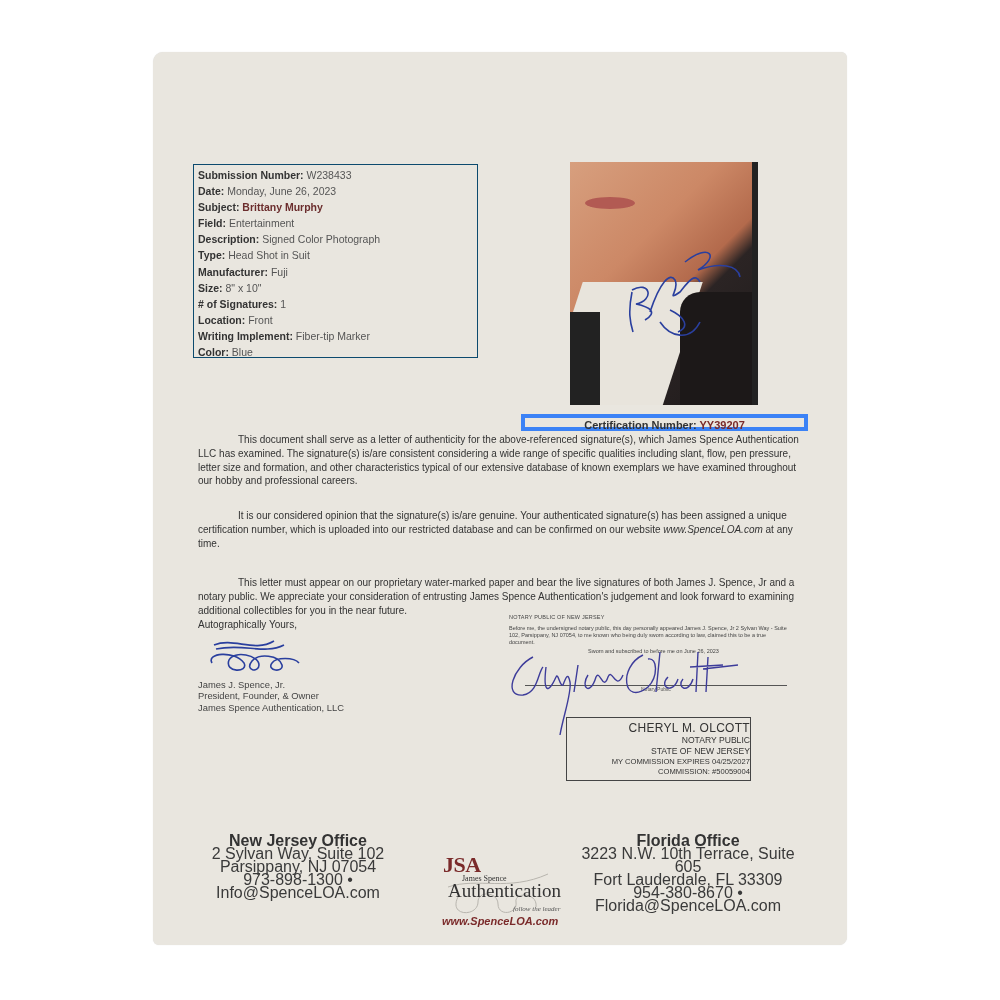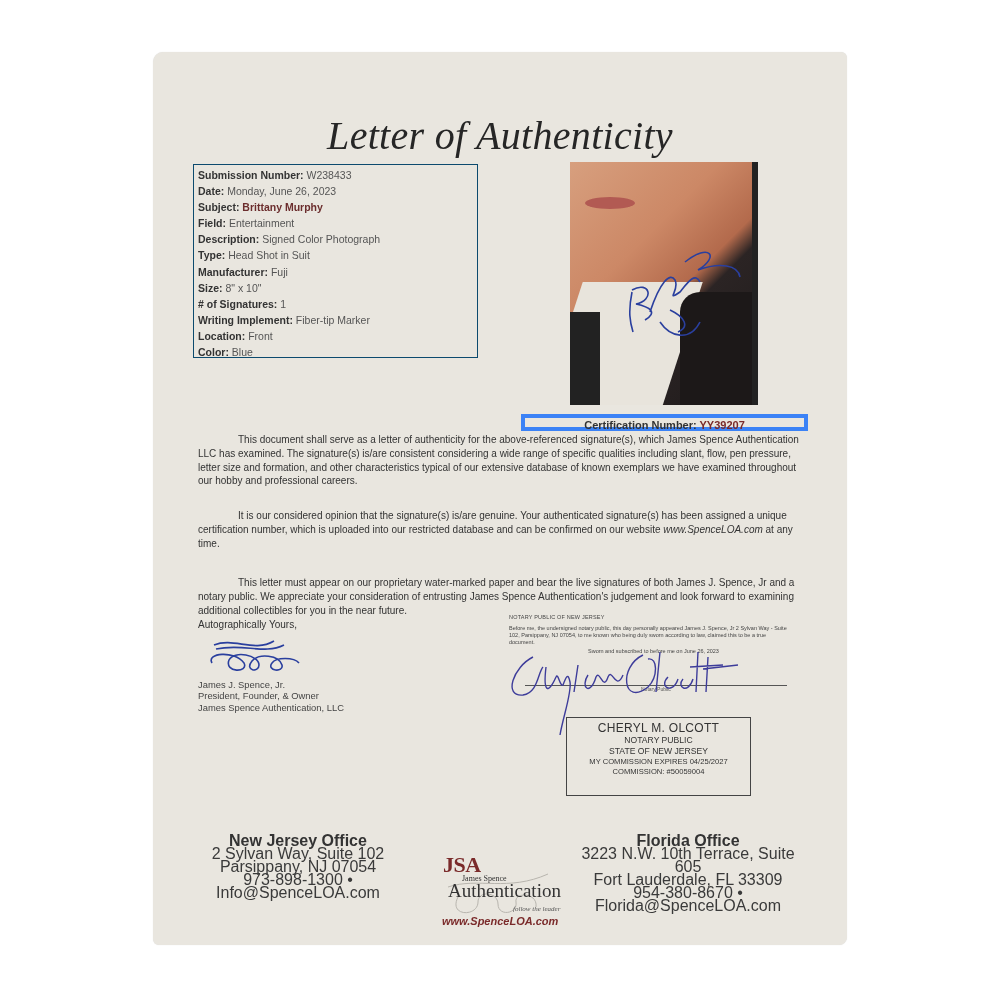--- a/index.html
+++ b/index.html
@@ -65,7 +65,6 @@
 
 <div class="paper">
 
-  <div class="title">Letter of Authenticity</div>
 
   <div class="info-box">
     <div class="info-row"><span class="lbl">Submission Number:</span> <span class="val">W238433</span></div>

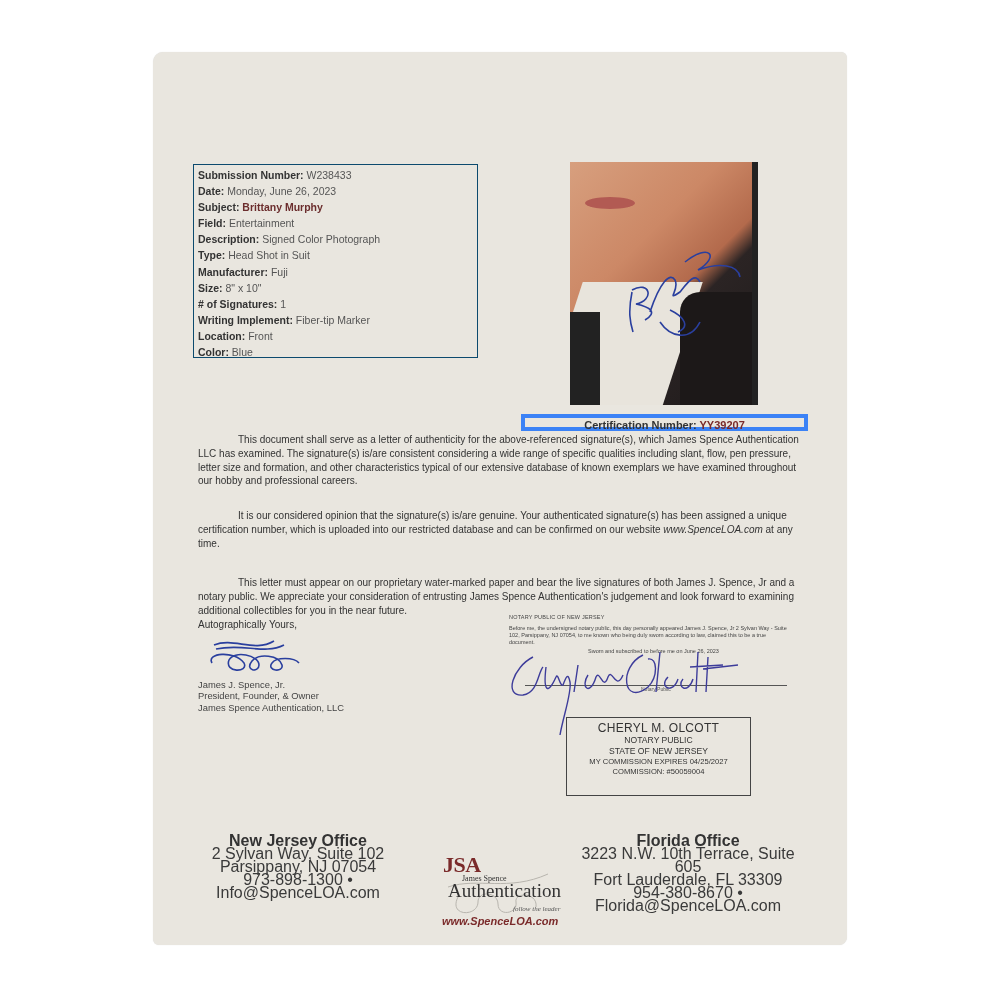--- a/index.html
+++ b/index.html
@@ -76,8 +76,8 @@
     <div class="info-row"><span class="lbl">Manufacturer:</span> <span class="val">Fuji</span></div>
     <div class="info-row"><span class="lbl">Size:</span> <span class="val">8" x 10"</span></div>
     <div class="info-row"><span class="lbl"># of Signatures:</span> <span class="val">1</span></div>
+    <div class="info-row"><span class="lbl">Location:</span> <span class="val">Front</span></div>
     <div class="info-row"><span class="lbl">Writing Implement:</span> <span class="val">Fiber-tip Marker</span></div>
-    <div class="info-row"><span class="lbl">Location:</span> <span class="val">Front</span></div>
     <div class="info-row"><span class="lbl">Color:</span> <span class="val">Blue</span></div>
   </div>
 

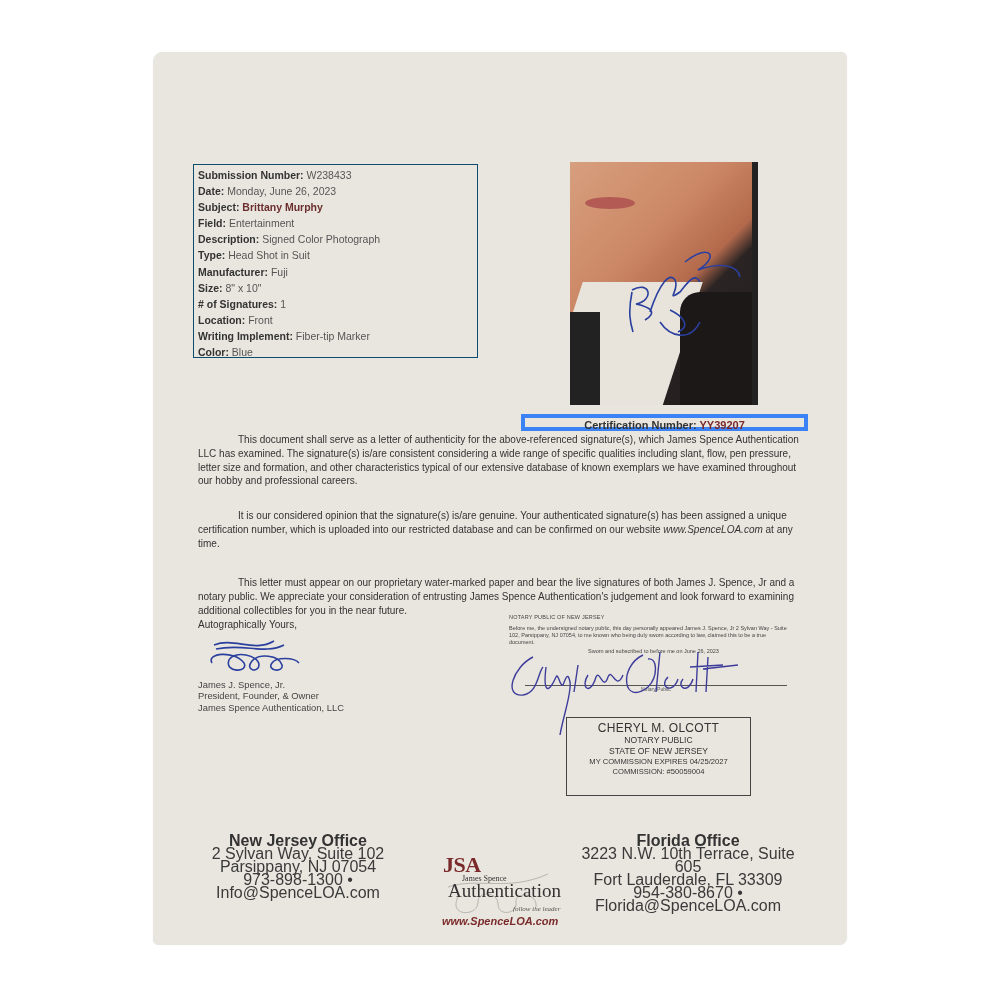--- a/index.html
+++ b/index.html
@@ -43,8 +43,8 @@
   .notary-line { position:absolute; left:372px; top:633px; width:262px; height:1px; background:#555; }
   .notary-sub { position:absolute; left:488px; top:634px; font-size:5px; color:#555; }
   .notary-sig { position:absolute; left:355px; top:595px; }
-  .stamp { position:absolute; left:413px; top:665px; width:185px; height:79px; border:1px solid #444;
-           box-sizing:border-box; text-align:center; color:#333; }
+  .stamp { position:absolute; left:413px; top:665px; width:185px; height:64px; border:1px solid #444;
+           box-sizing:border-box; text-align:right; color:#333; }
   .stamp .n1 { font-size:12px; line-height:14px; margin-top:3px; letter-spacing:0.3px; }
   .stamp .n2 { font-size:8.6px; line-height:11px; }
   .stamp .n3 { font-size:7.6px; line-height:10px; }

